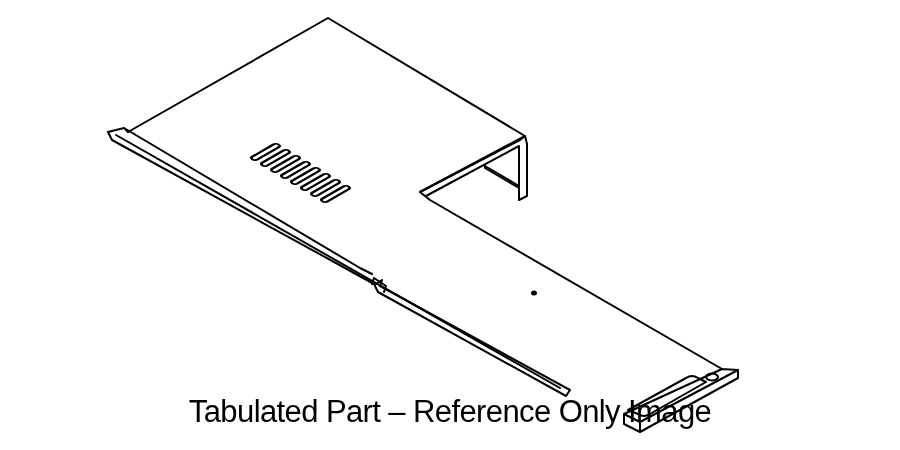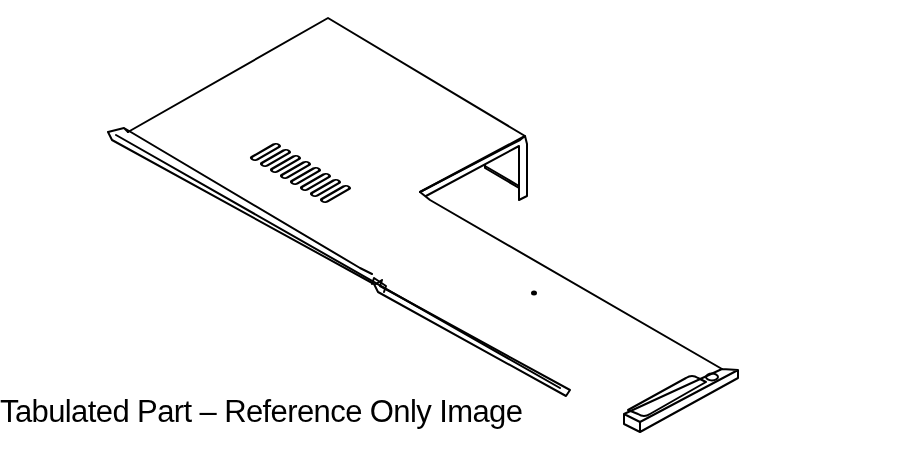--- a/index.html
+++ b/index.html
@@ -6,7 +6,7 @@
   body { width:900px; height:450px; position:relative; overflow:hidden; }
   #drawing { position:absolute; left:0; top:0; width:900px; height:450px; }
   .caption {
-    position:absolute; left:0; top:394px; width:900px; text-align:left;
+    position:absolute; left:0; top:394px; width:900px; text-align:center;
     font-family:"Liberation Sans", sans-serif; font-size:31px; color:#000;
     letter-spacing:-0.6px;
   }

